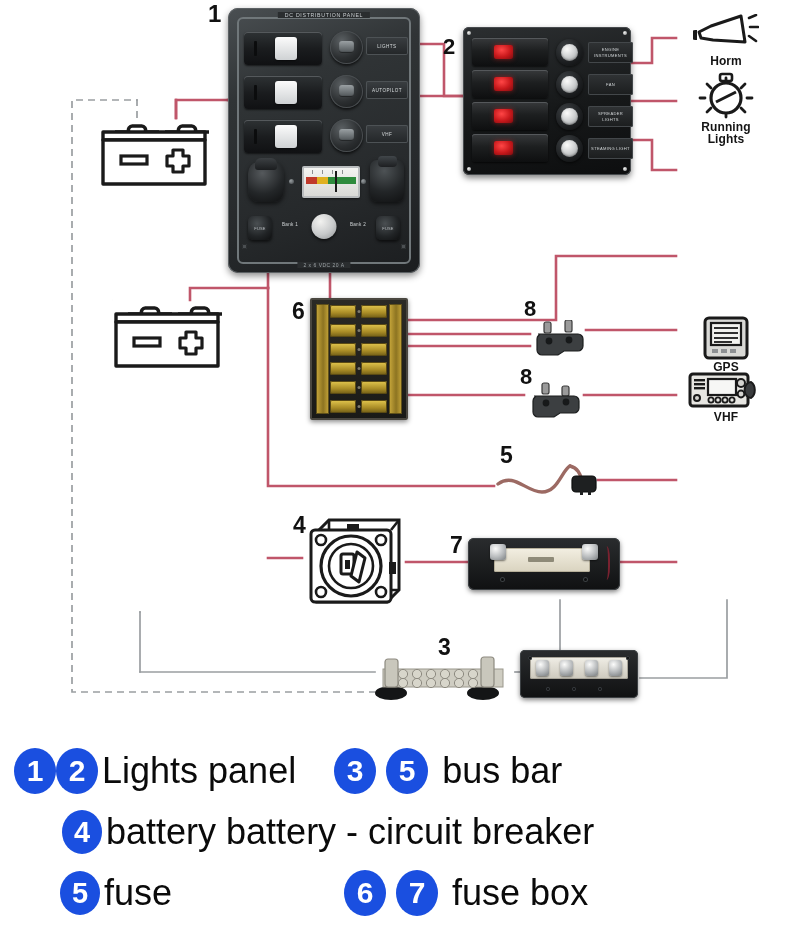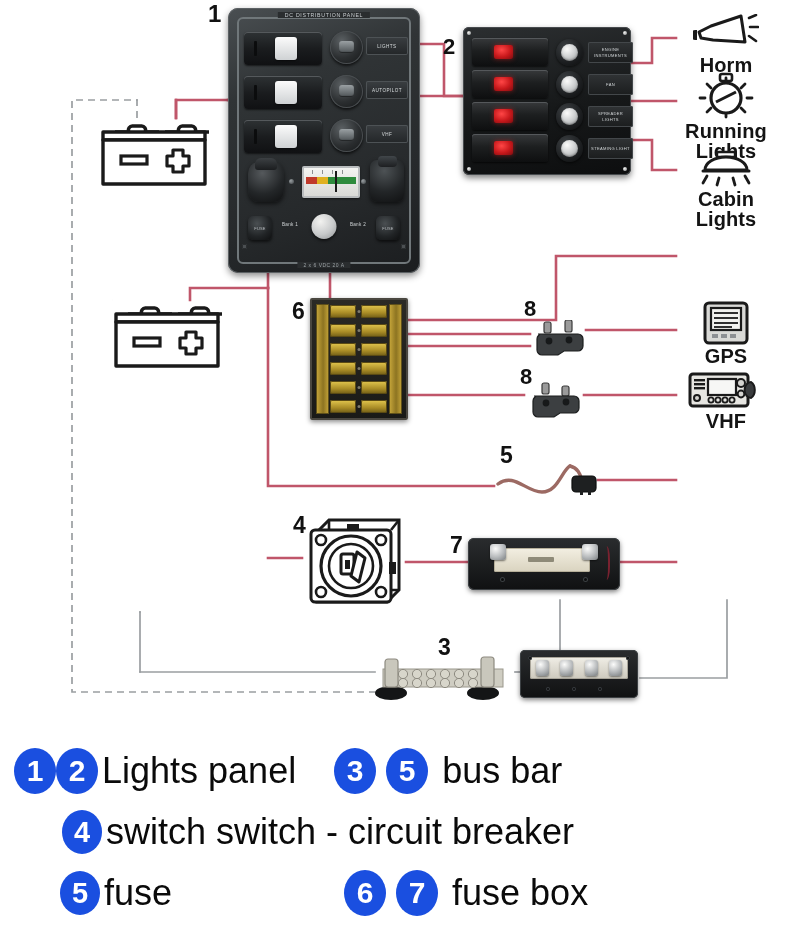--- a/index.html
+++ b/index.html
@@ -262,7 +262,7 @@
   .dev .gx{display:block;margin:0 auto;}
   .dev .cap{
     display:block;margin-top:1px;color:#141414;font-weight:bold;
-    font-size:20px;line-height:1.02;letter-spacing:.1px;
+    font-size:12px;line-height:1.02;letter-spacing:.1px;
   }
 
   

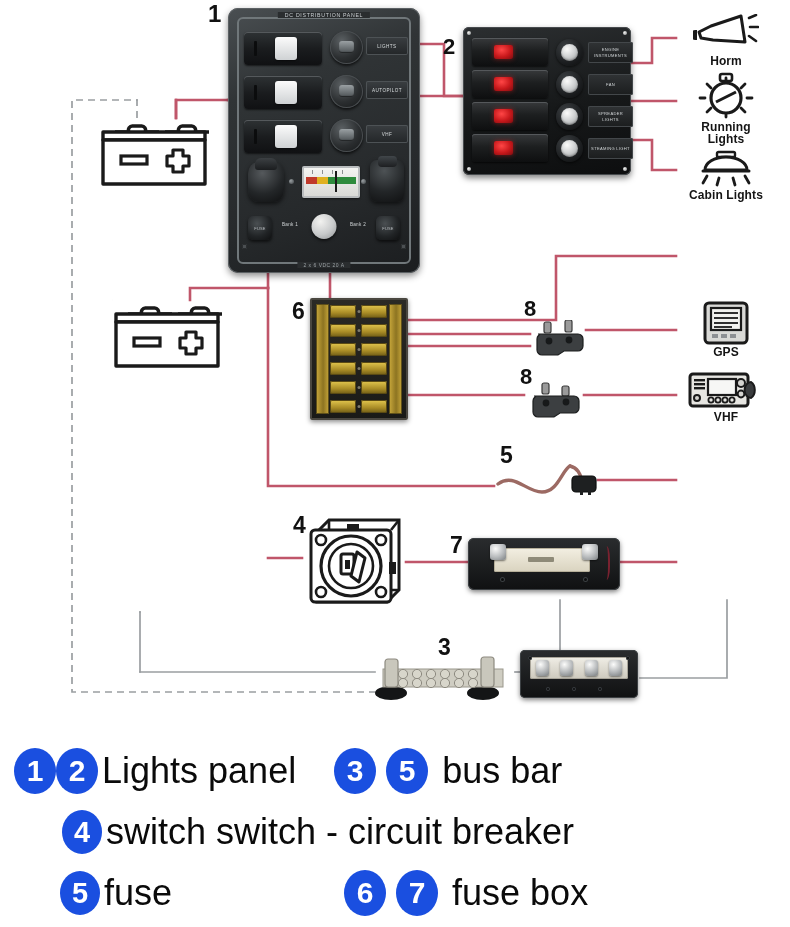--- a/index.html
+++ b/index.html
@@ -656,20 +656,6 @@
 Lights</span>
   </div>
 
-  <div class="dev" style="left:670px;top:150px;">
-    <svg class="gx" viewBox="0 0 62 38" width="62" height="38">
-      <rect x="22" y="2" width="18" height="5" rx="1.5" fill="#ffffff" stroke="#1a1a1a" stroke-width="2.4"></rect>
-      <path d="M10,20 a21,13 0 0 1 42,0 Z" fill="#ffffff" stroke="#1a1a1a" stroke-width="3" stroke-linejoin="round"></path>
-      <line x1="8" y1="21" x2="54" y2="21" stroke="#1a1a1a" stroke-width="3" stroke-linecap="round"></line>
-      <g stroke="#1a1a1a" stroke-width="2.8" stroke-linecap="round">
-        <path d="M12,26 L8,33"></path>
-          <path d="M24,28 L22,35"></path>
-        <path d="M38,28 L40,35"></path>
-          <path d="M50,26 L54,33"></path>
-      </g>
-    </svg>
-    <span class="cap">Cabin Lights</span>
-  </div>
 
 
   <div class="dev" style="left:670px;top:301px;">

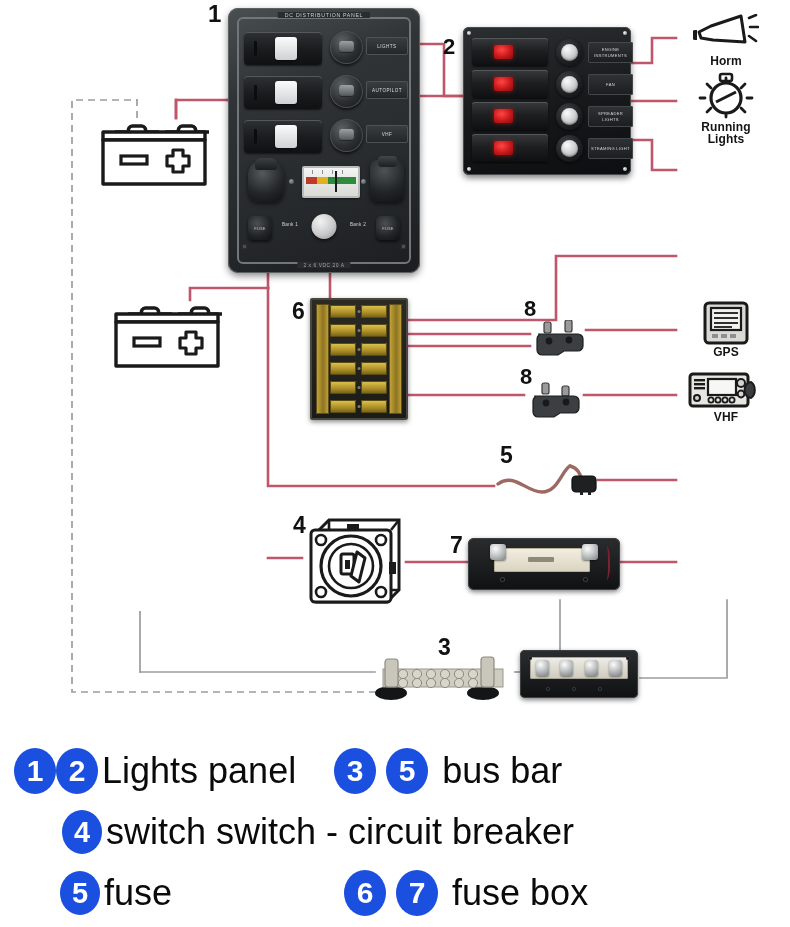--- a/index.html
+++ b/index.html
@@ -658,7 +658,7 @@
 
 
 
-  <div class="dev" style="left:670px;top:301px;">
+  <div class="dev" style="left:670px;top:316px;">
     <svg class="gx" viewBox="0 0 48 44" width="48" height="44">
       <rect x="3" y="2" width="42" height="40" rx="4" fill="#d9d9d6" stroke="#1a1a1a" stroke-width="3"></rect>
       <rect x="9" y="7" width="30" height="22" fill="#f2f2ef" stroke="#1a1a1a" stroke-width="2.2"></rect>

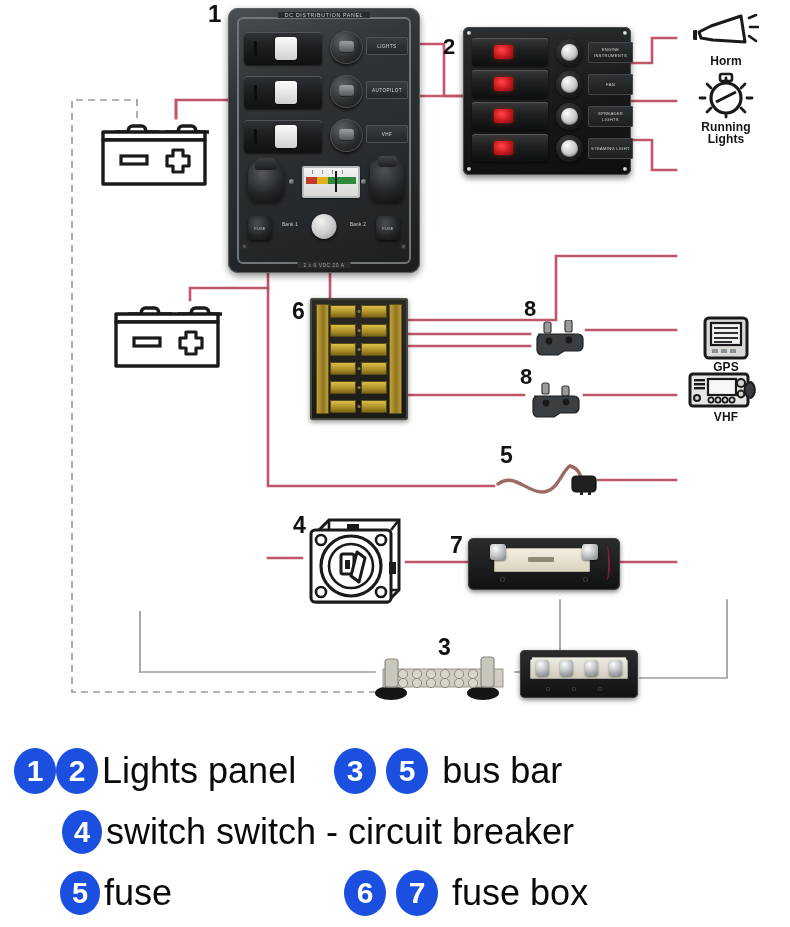--- a/index.html
+++ b/index.html
@@ -717,7 +717,7 @@
 
     <div class="lg-row lg-r2">
       <div class="badge sm">4</div>
-      <div class="lg-txt">switch switch - circuit breaker</div>
+      <div class="lg-txt">battery battery - circuit breaker</div>
     </div>
 
     <div class="lg-row lg-r3">

